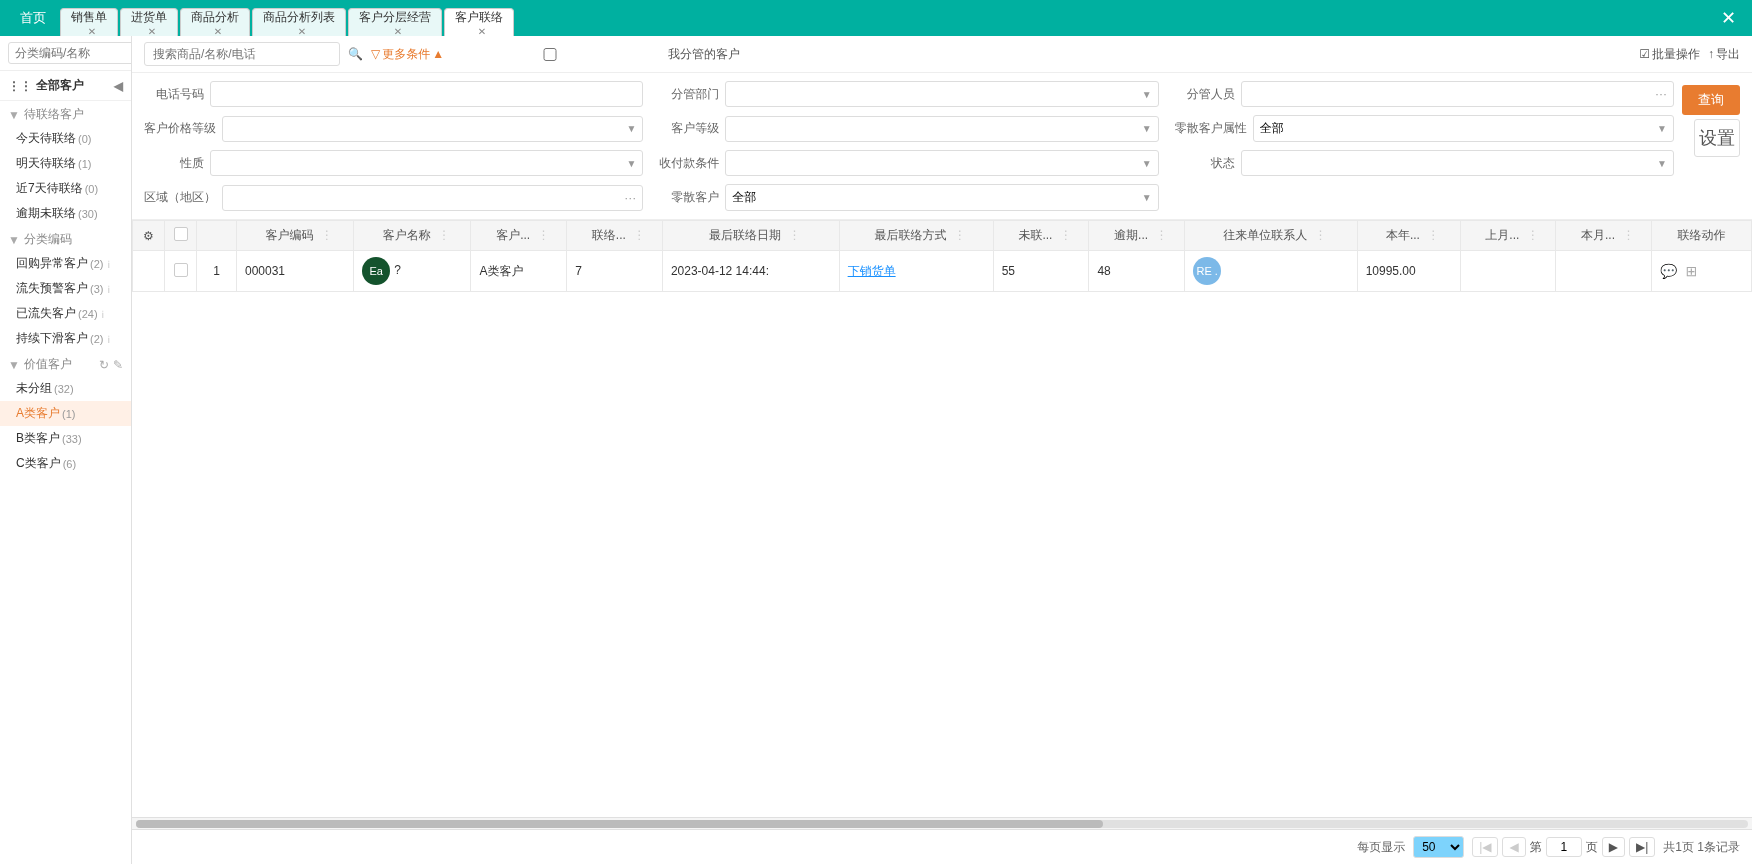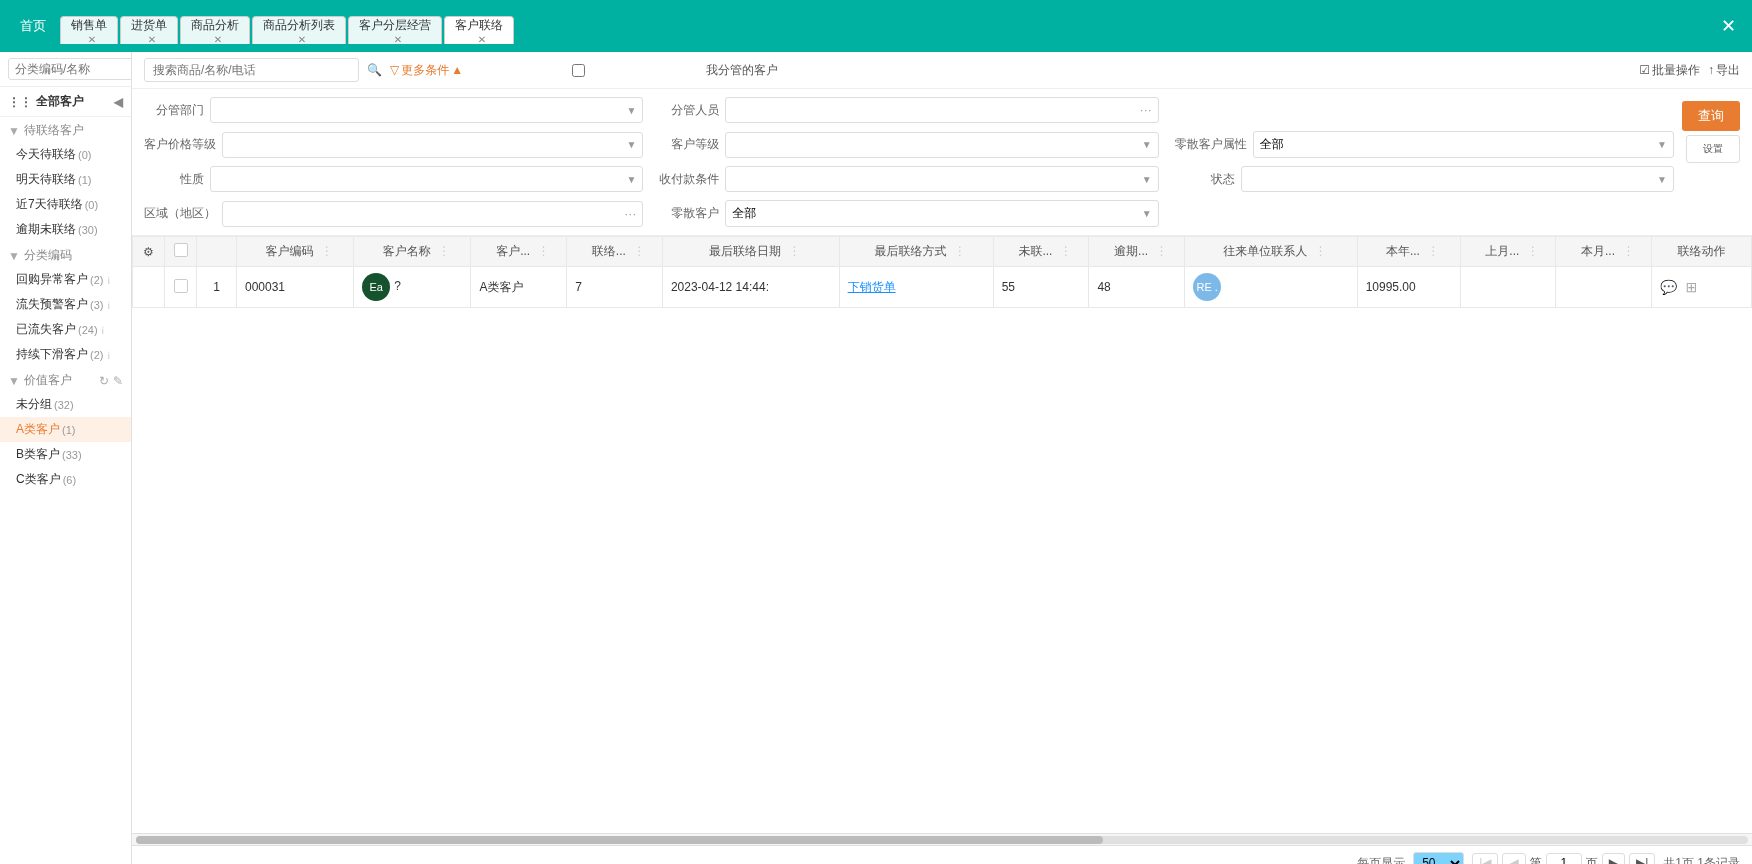--- a/index.html
+++ b/index.html
@@ -8,7 +8,7 @@
     
     .top-nav {
       display: flex; align-items: center;
-      background: #00b0a0; height: 52px;
+      background: #00b0a0; height: 36px;
       padding: 0 8px; gap: 0;
     }
     .nav-home {

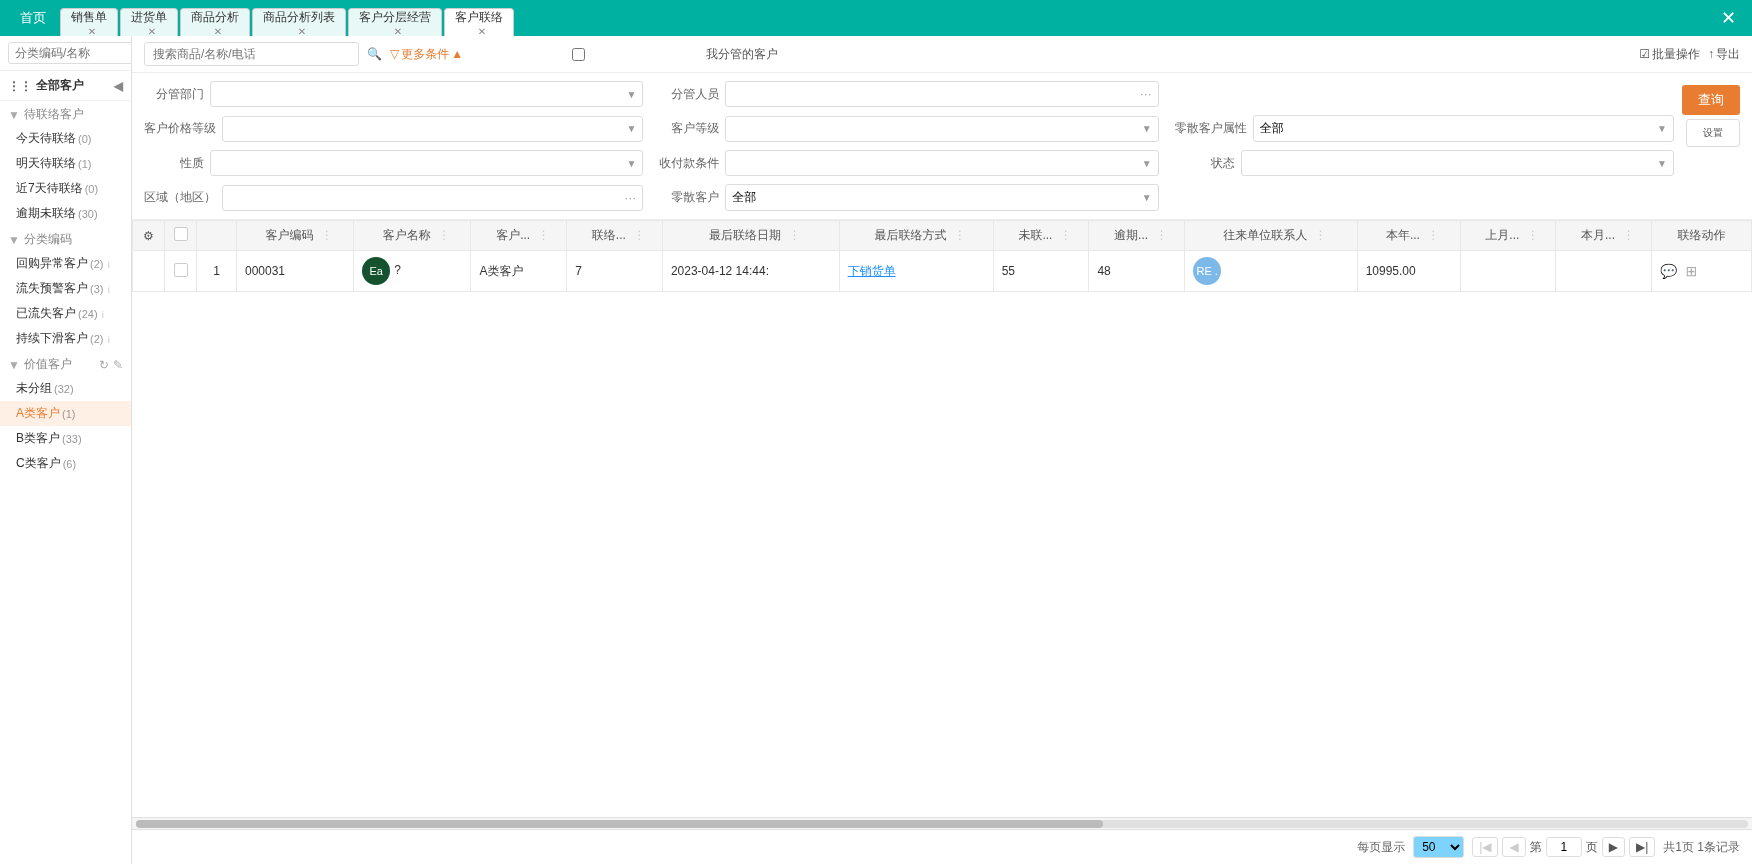--- a/index.html
+++ b/index.html
@@ -72,7 +72,7 @@
     }
     .filter-bar input {
       border: 1px solid #ddd; border-radius: 3px; padding: 4px 8px;
-      width: 215px; font-size: 12px; outline: none;
+      width: 196px; font-size: 12px; outline: none;
     }
     .filter-bar .search-btn { color: #00b0a0; cursor: pointer; }
     .filter-more { color: #e87c30; cursor: pointer; display: flex; align-items: center; gap: 2px; }

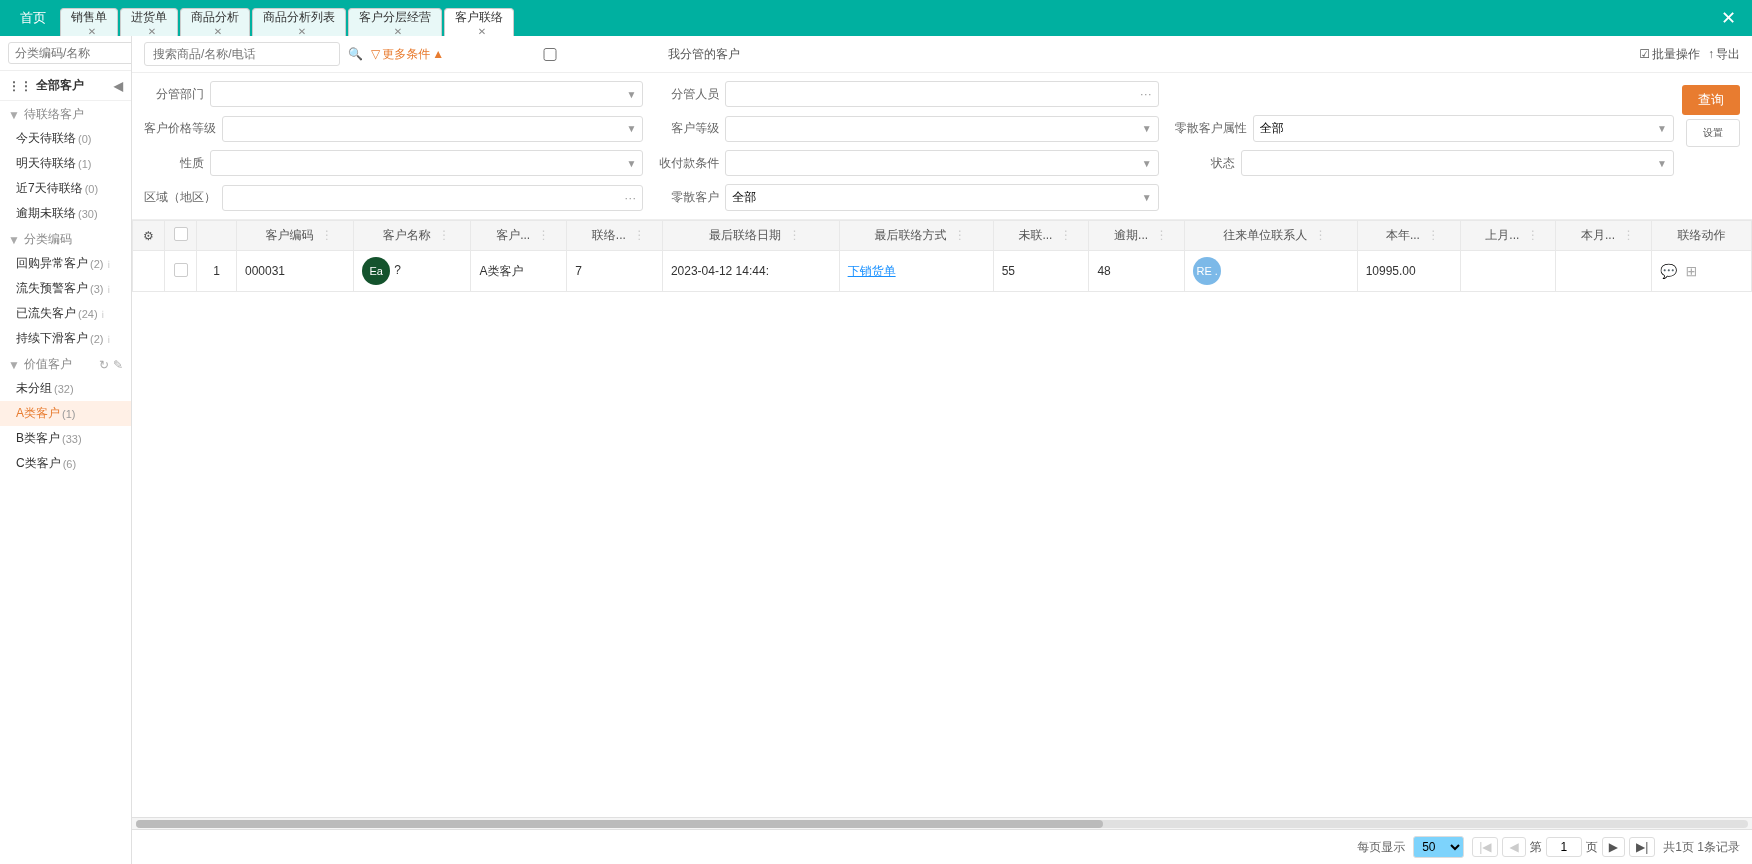--- a/index.html
+++ b/index.html
@@ -334,6 +334,12 @@
         <div style="flex:1;">
 
           <div class="filter-grid" style="margin-bottom:8px;">
+            <div class="filter-row">
+              <span class="filter-label">电话号码</span>
+              <div class="filter-input">
+                  <span></span>
+                </div>
+            </div>
             <div class="filter-row">
               <span class="filter-label">分管部门</span>
               <div class="filter-input">

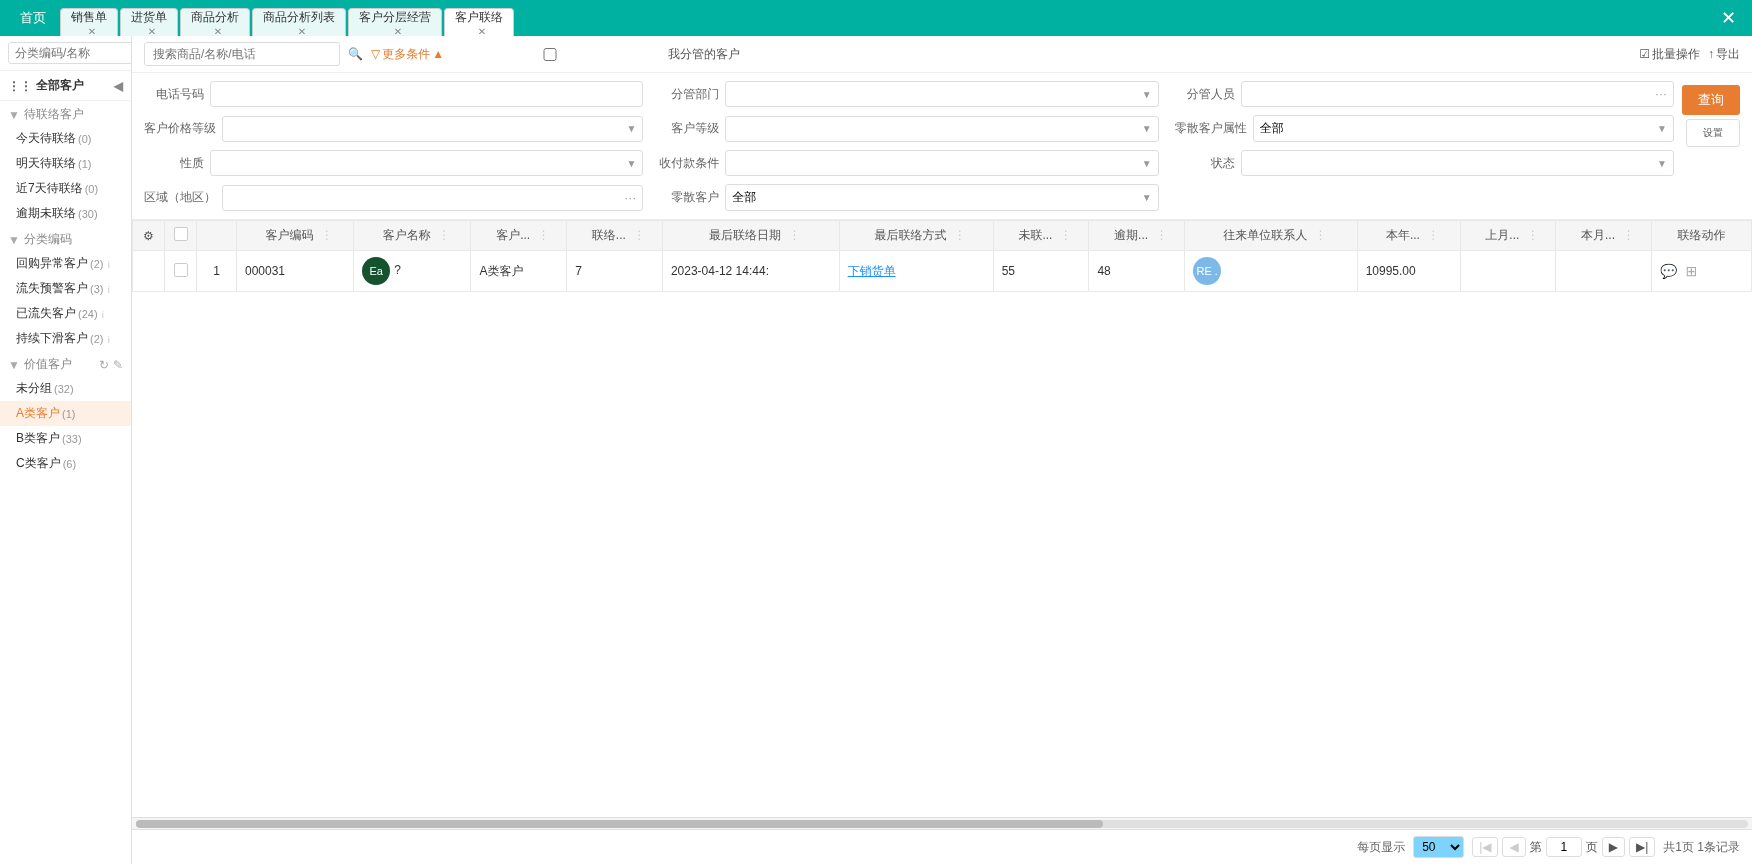--- a/index.html
+++ b/index.html
@@ -107,7 +107,7 @@
     }
     .set-btn {
       background: #fff; color: #555; border: 1px solid #ddd; border-radius: 3px;
-      padding: 6px 16px; cursor: pointer; font-size: 10px; margin-top: 4px;
+      padding: 6px 4px; cursor: pointer; font-size: 18px; margin-top: 4px;
       display: block;
     }
     .filter-btns { display: flex; flex-direction: column; align-items: flex-end; padding: 4px 0; }

